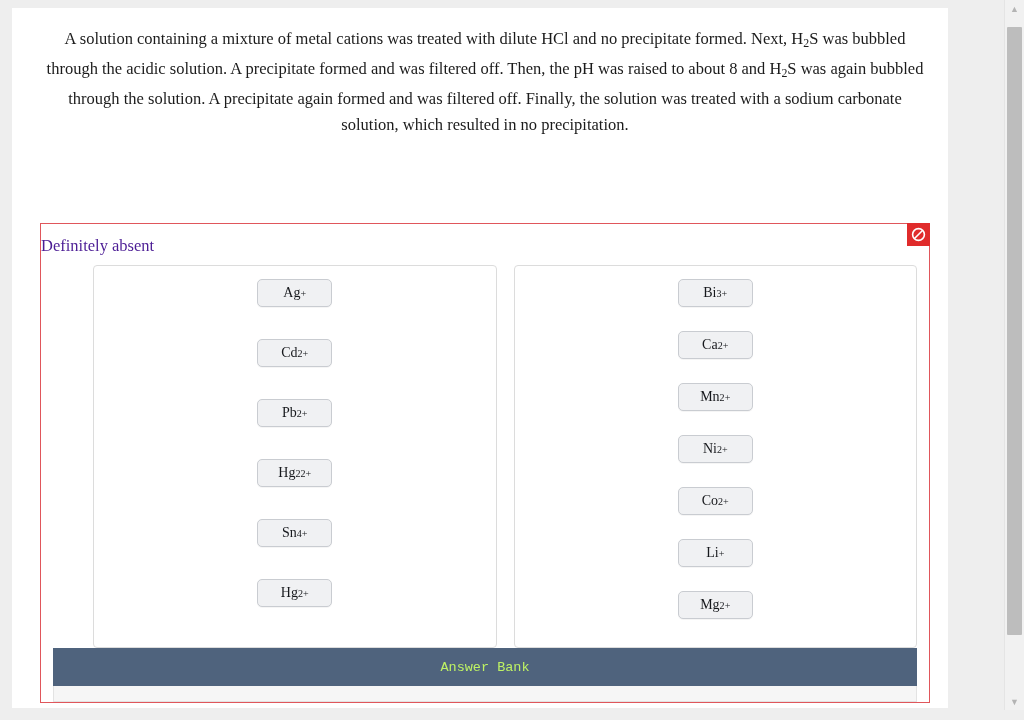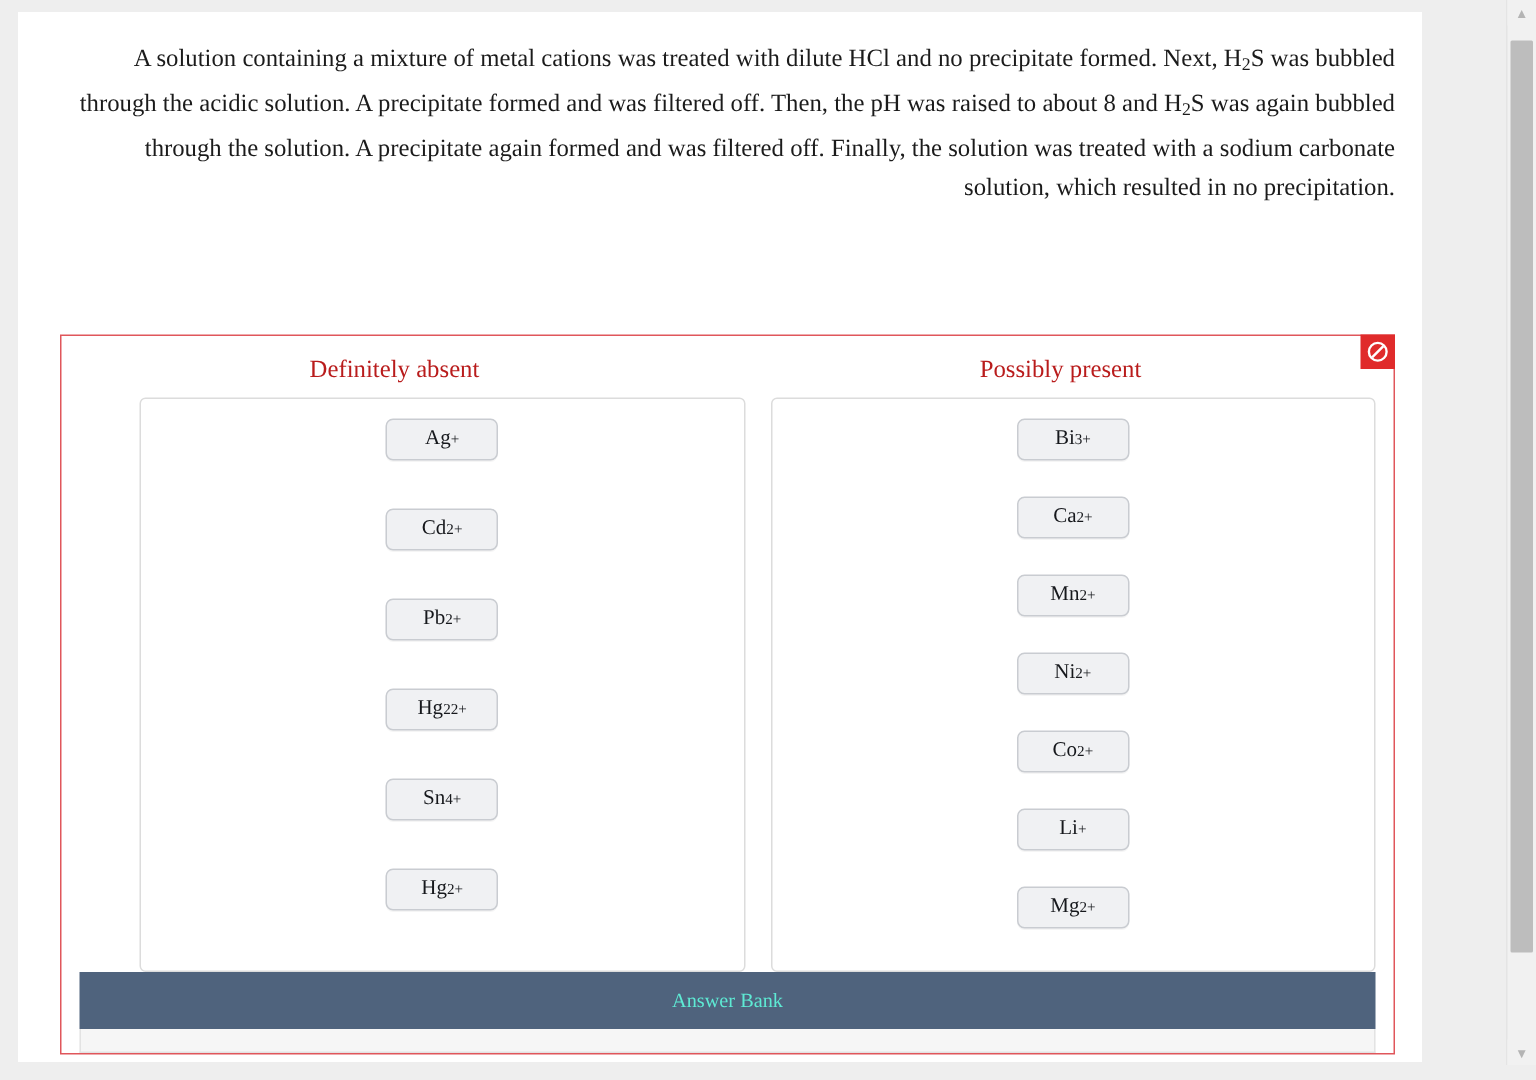--- a/index.html
+++ b/index.html
@@ -44,7 +44,7 @@
     font-size: 16.5px;
     line-height: 26px;
     color: #1b1b1b;
-    text-align: right;
+    text-align: center;
   }
   sub { font-size: 0.72em; vertical-align: -0.25em; }
   sup { font-size: 0.72em; vertical-align: 0.42em; }

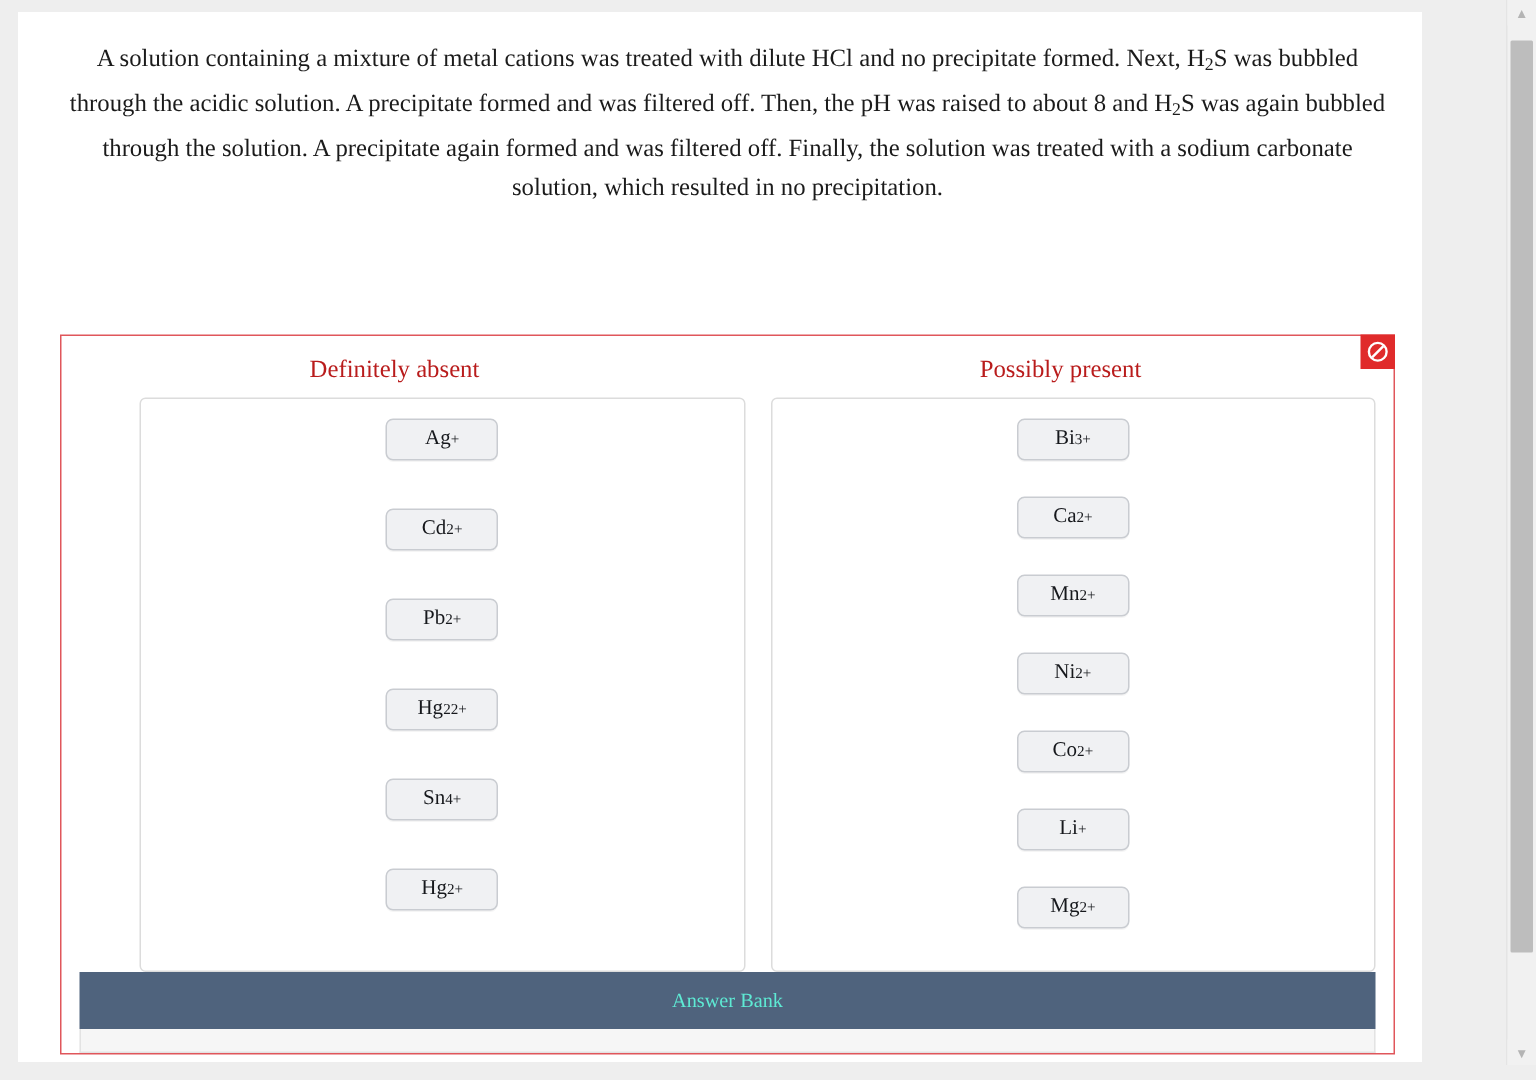--- a/index.html
+++ b/index.html
@@ -84,9 +84,9 @@
   }
   .col-header {
     flex: 1 1 50%;
-    text-align: center;
+    text-align: left;
     font-size: 16.5px;
-    color: #b91c1c;
+    color: #4c1d95;
   }
 
   

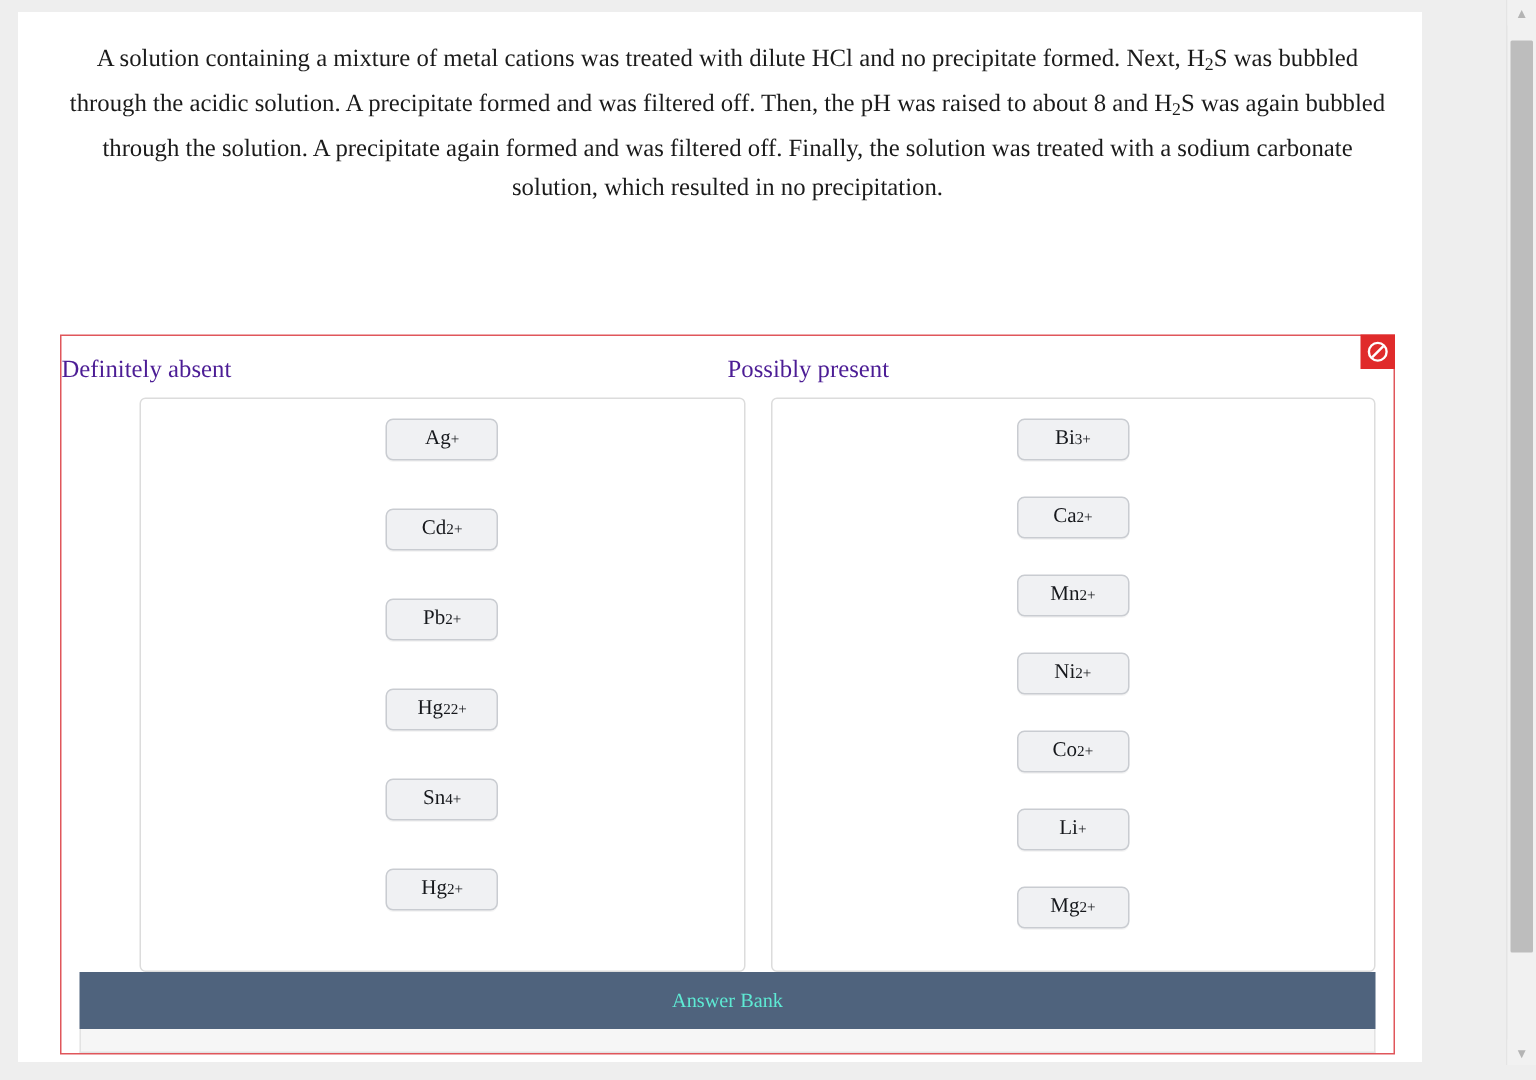--- a/index.html
+++ b/index.html
@@ -219,7 +219,6 @@
 
       <div class="col-headers">
         <div class="col-header">Definitely absent</div>
-        <div class="col-header">Possibly present</div>
       </div>
 
       <div class="zones">

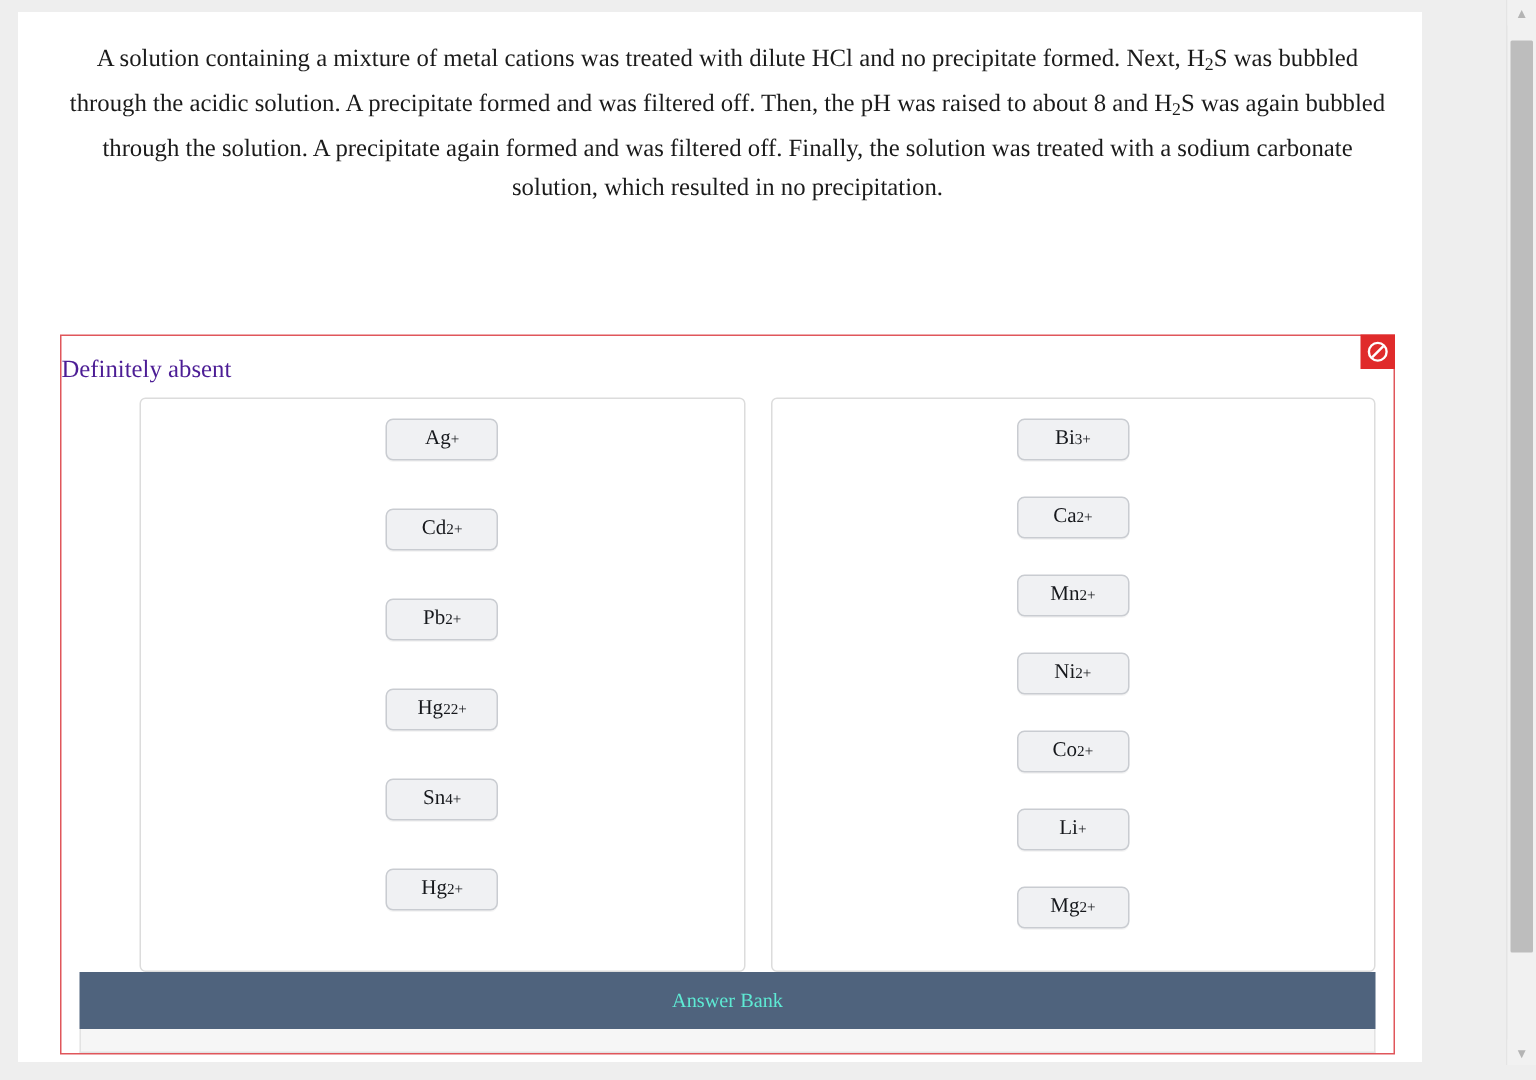--- a/index.html
+++ b/index.html
@@ -144,12 +144,12 @@
   .answer-bank-bar {
     height: 38px;
     background: #4f637d;
-    color: #5eead4;
+    color: #bef264;
     display: flex;
     align-items: center;
     justify-content: center;
     font-size: 13.5px;
-    font-family: Liberation Serif, serif;
+    font-family: Liberation Mono, monospace;
   }
   .answer-bank-body {
     height: 16px;

